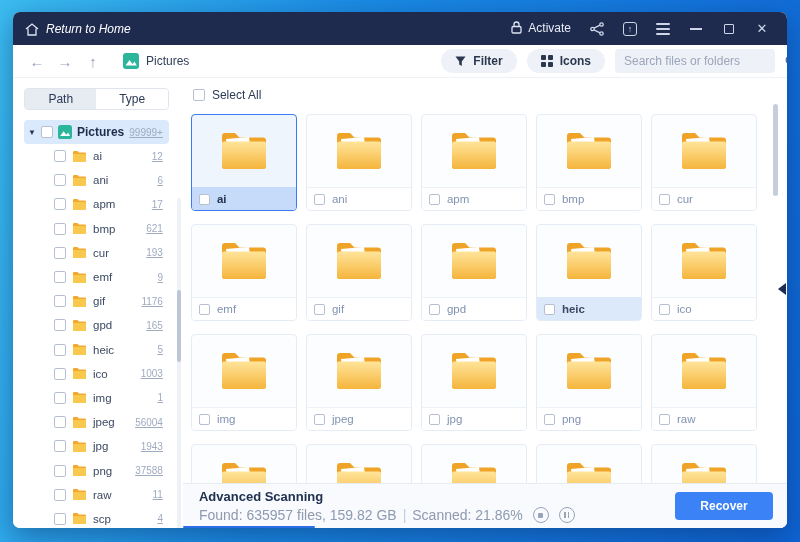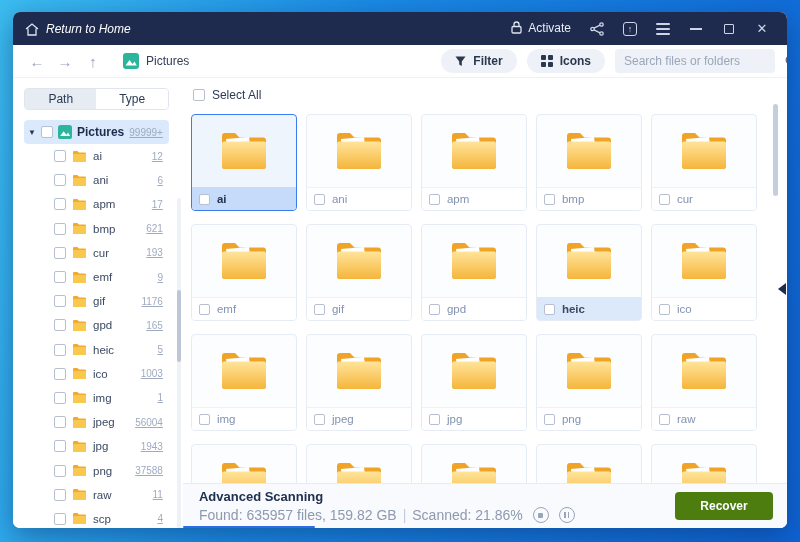--- a/index.html
+++ b/index.html
@@ -103,7 +103,7 @@
   .pause-glyph i { display:block; width:1.6px; height:6px; background:#97a4ba; }
   .recover-btn {
     margin-left:auto; width:98px; height:28px; border:0; border-radius:4px;
-    background:#4d7c0f; color:#fbfcff; font-size:12px; font-weight:700;
+    background:#3b82f6; color:#fbfcff; font-size:12px; font-weight:700;
     font-family:"Liberation Sans",sans-serif; cursor:default;
   }
   .progress { position:absolute; left:0; bottom:0; height:2px; background:#2e6ee4; border-radius:1px; }

